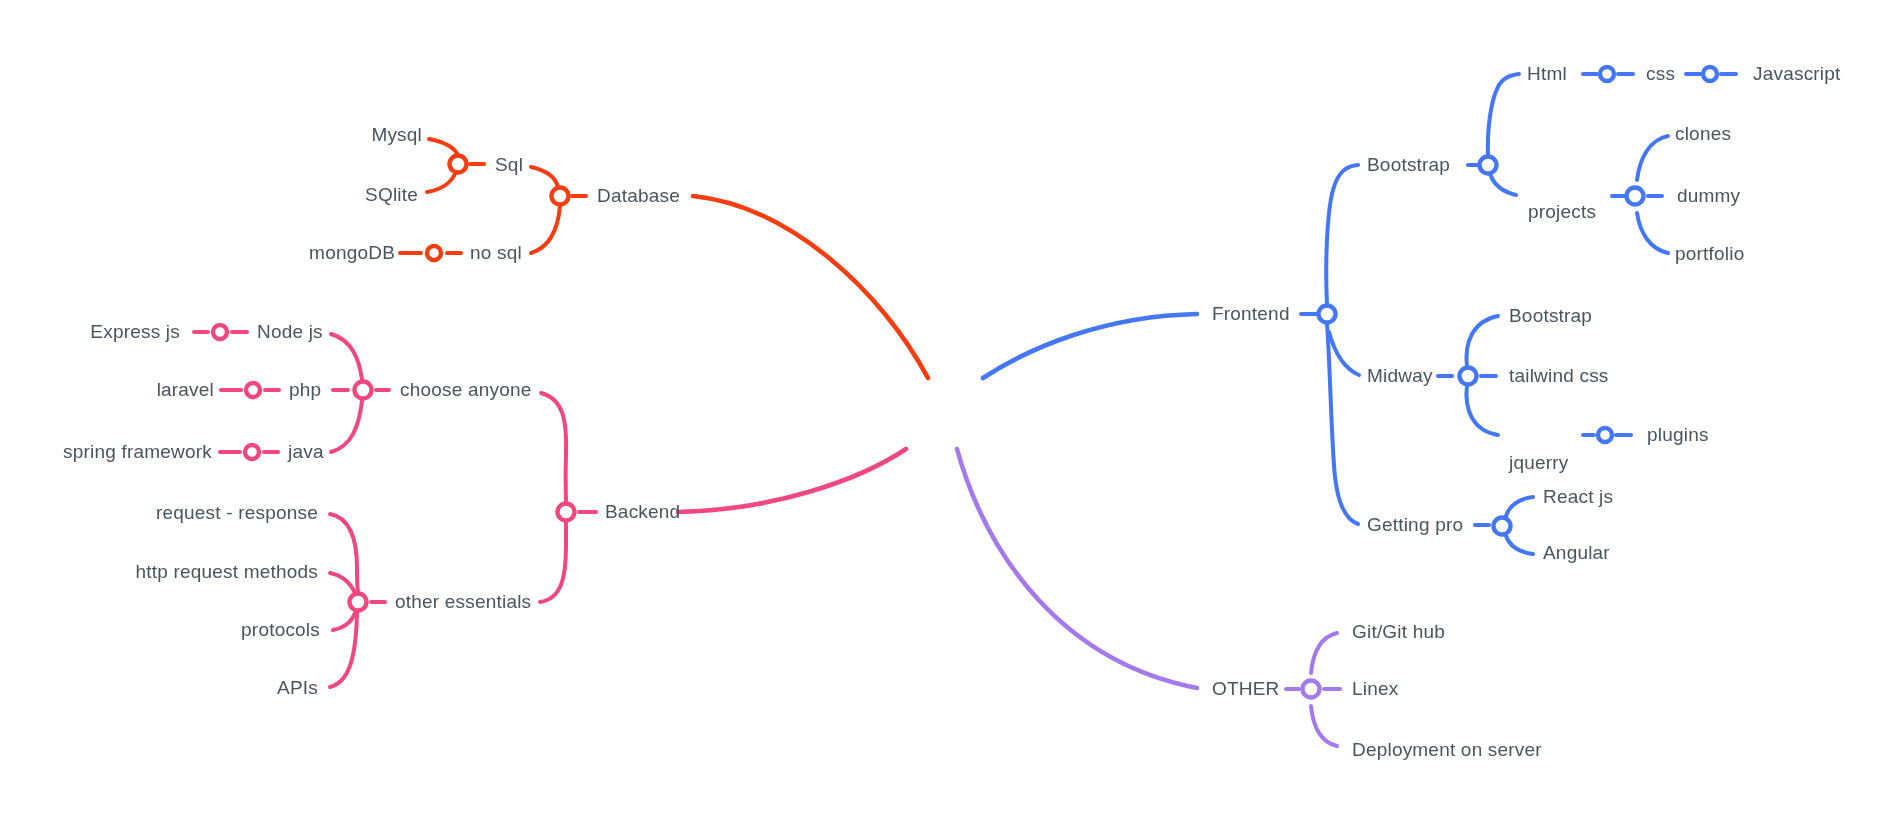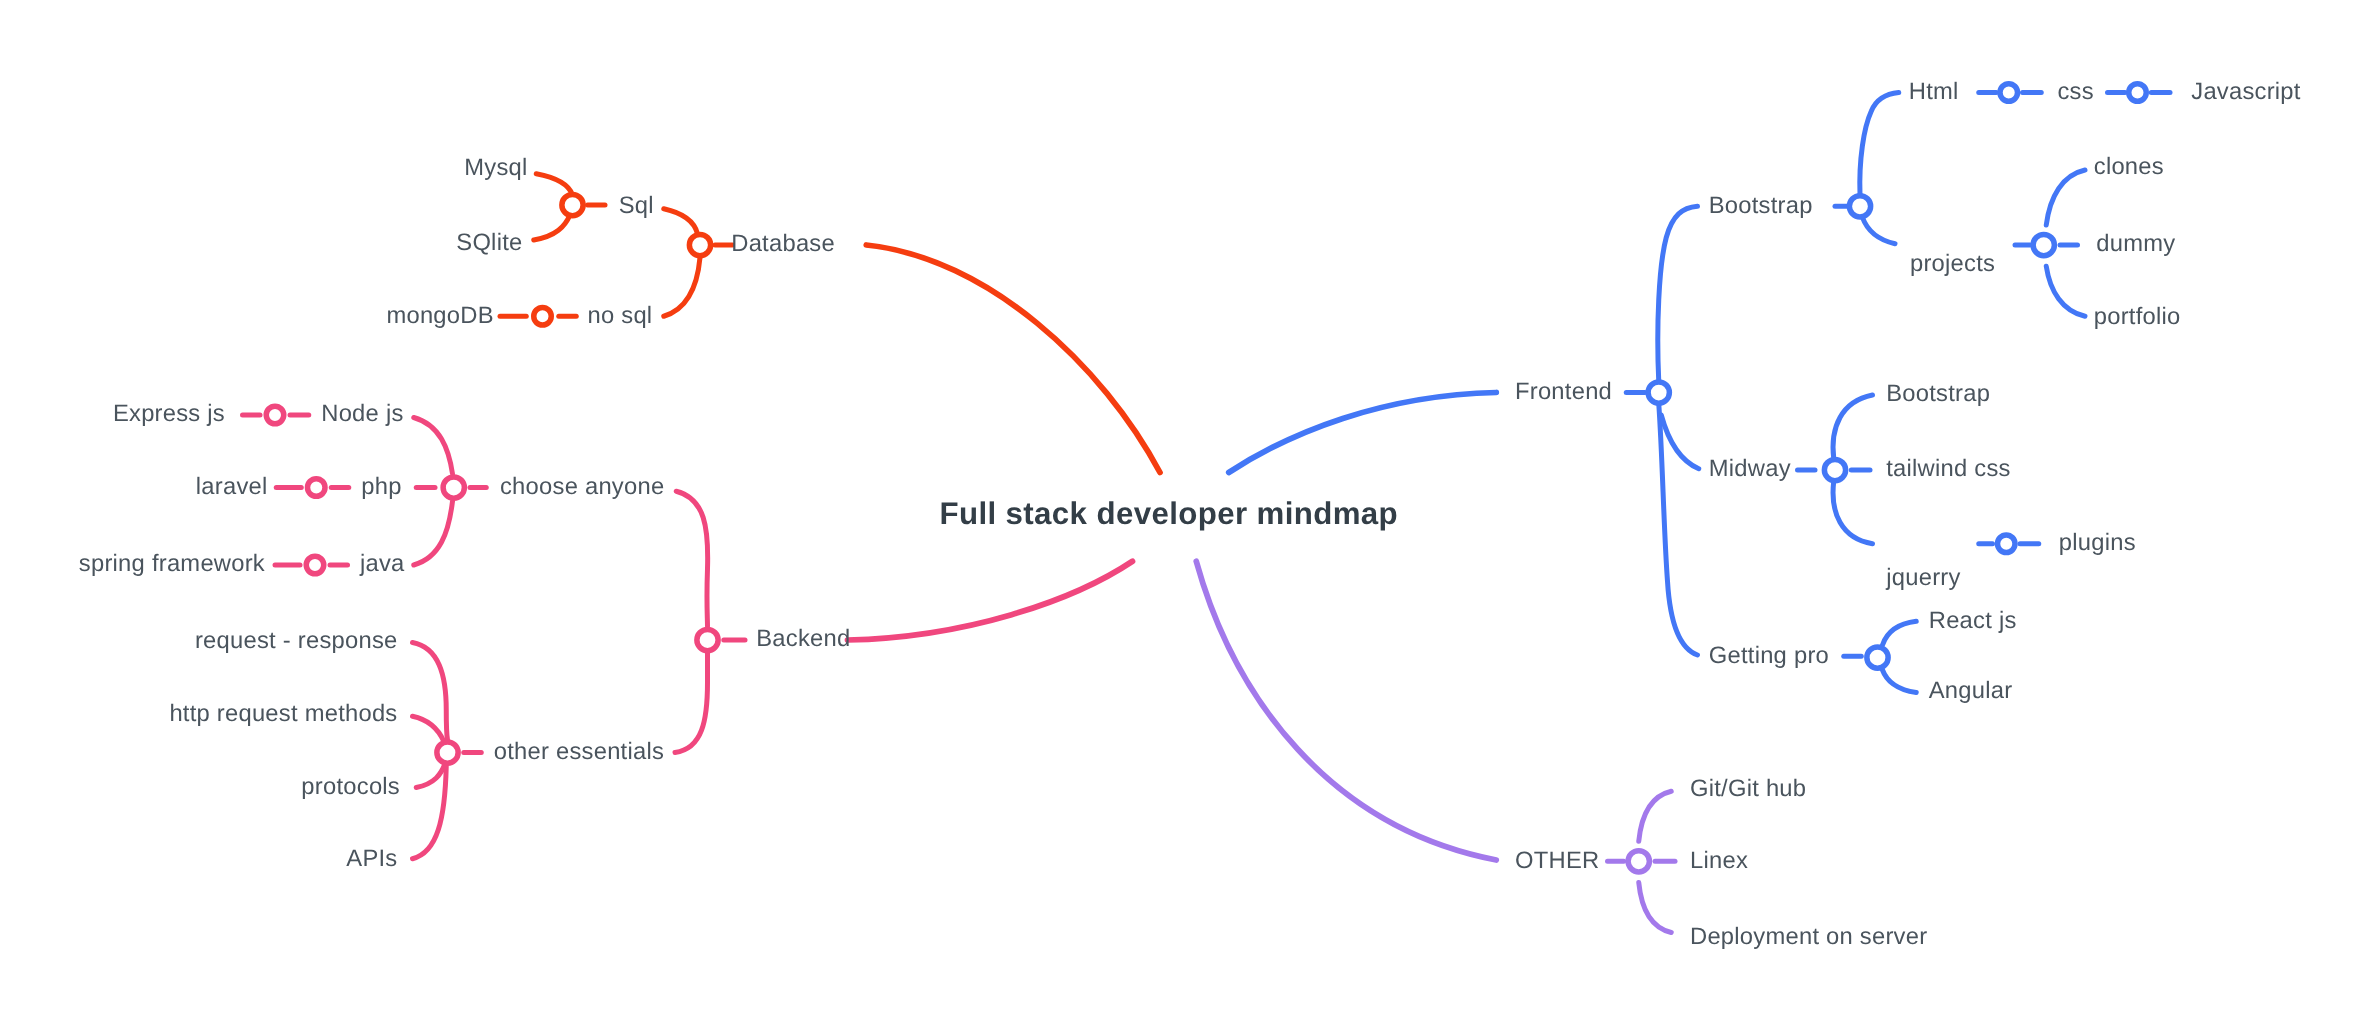--- a/index.html
+++ b/index.html
@@ -128,7 +128,7 @@
   <span class="lbl" style="left:495px; top:165px;">Sql</span>
   <span class="lbl r" style="left:395px; top:253px;">mongoDB</span>
   <span class="lbl" style="left:470px; top:253px;">no sql</span>
-  <span class="lbl" style="left:585px; top:196px;text-align:right;">Database</span>
+  <span class="lbl" style="left:597px; top:196px;text-align:right;">Database</span>
 
   <span class="lbl r" style="left:180px; top:332px;">Express js</span>
   <span class="lbl" style="left:257px; top:332px;">Node js</span>

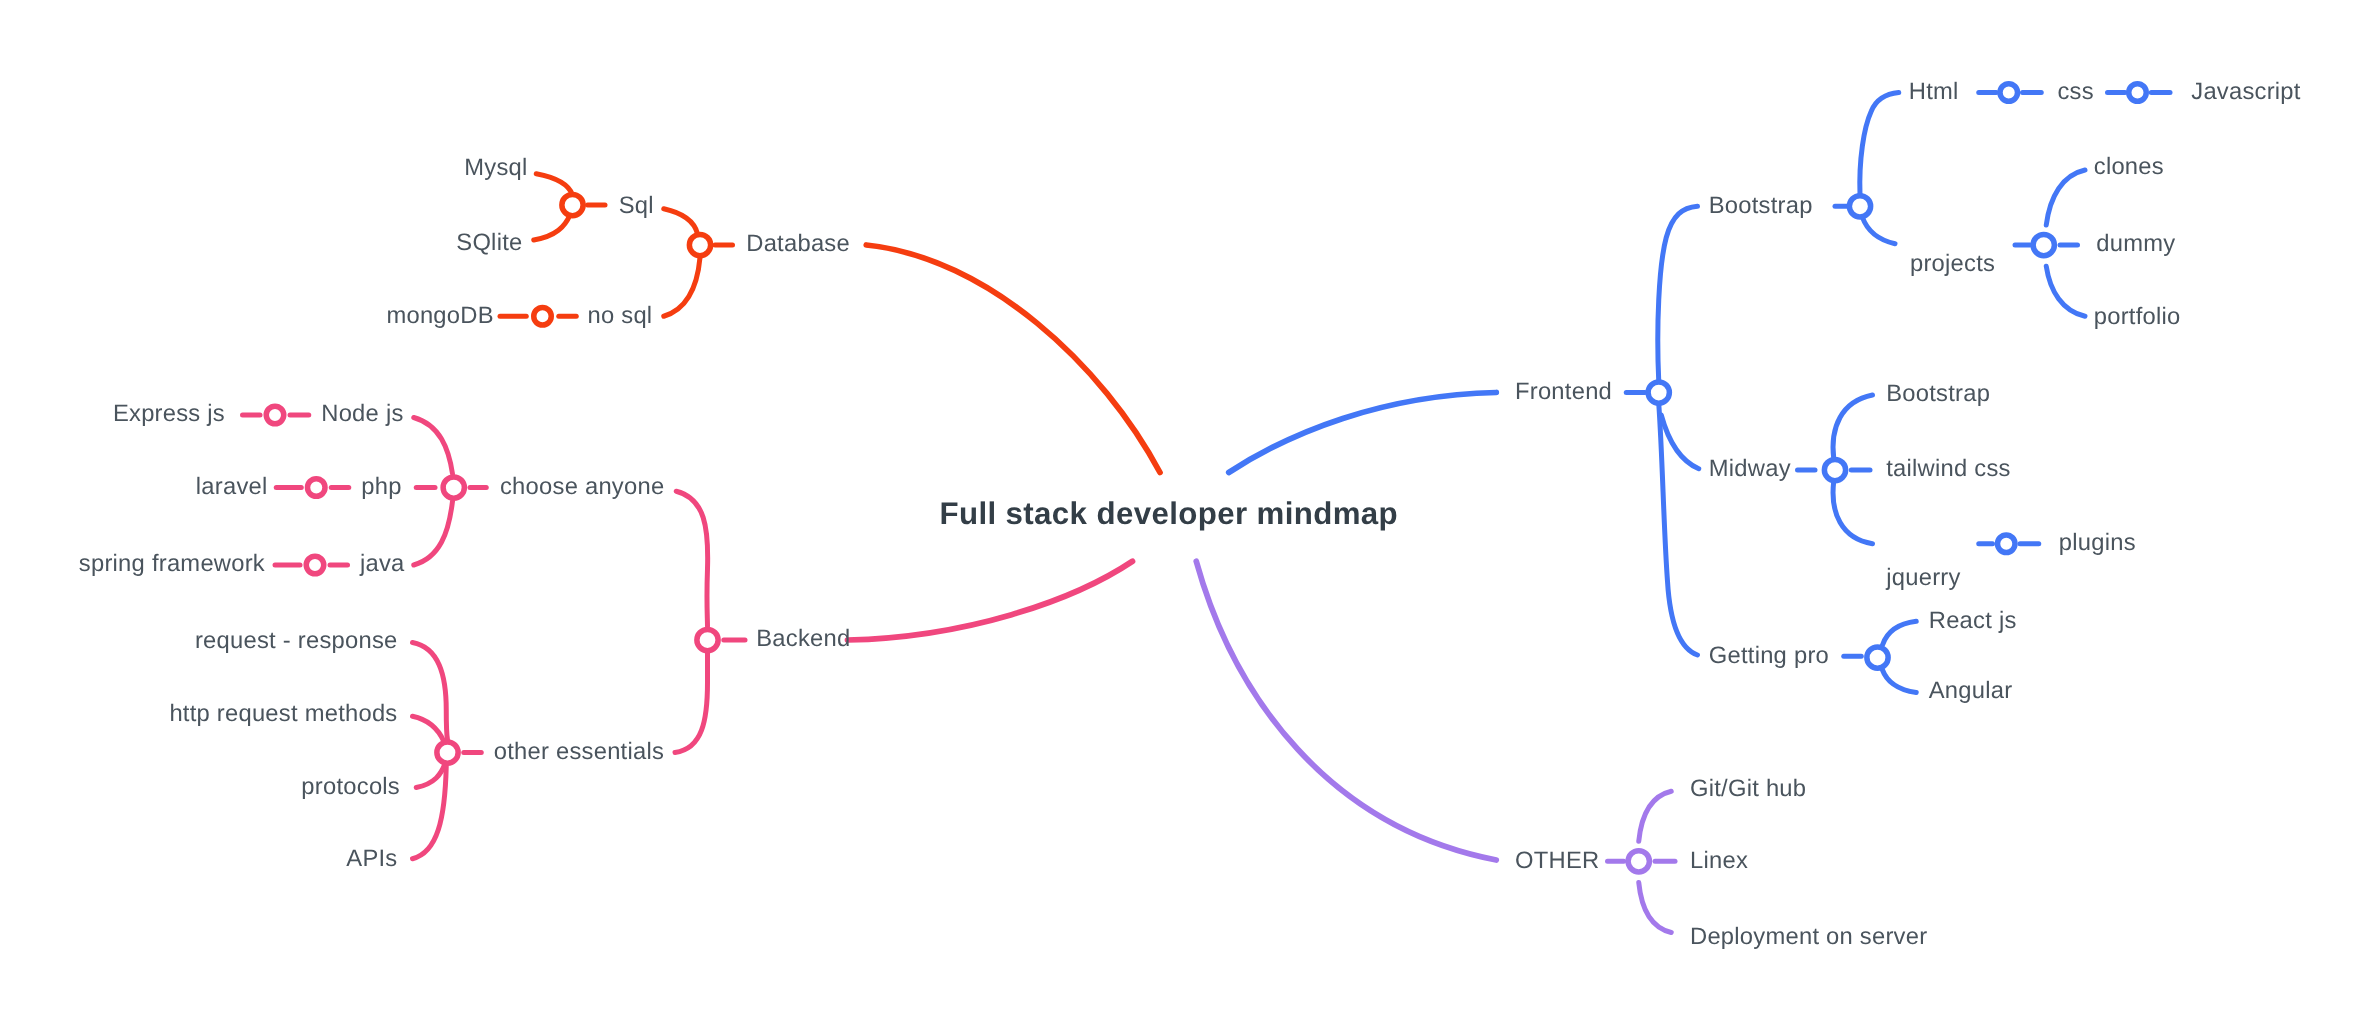--- a/index.html
+++ b/index.html
@@ -121,7 +121,6 @@
     </g>
   </svg>
 
-  <div class="title" style="left:935px; top:412px;">Full stack developer mindmap</div>
 
   <span class="lbl r" style="left:422px; top:135px;">Mysql</span>
   <span class="lbl r" style="left:418px; top:195px;">SQlite</span>

